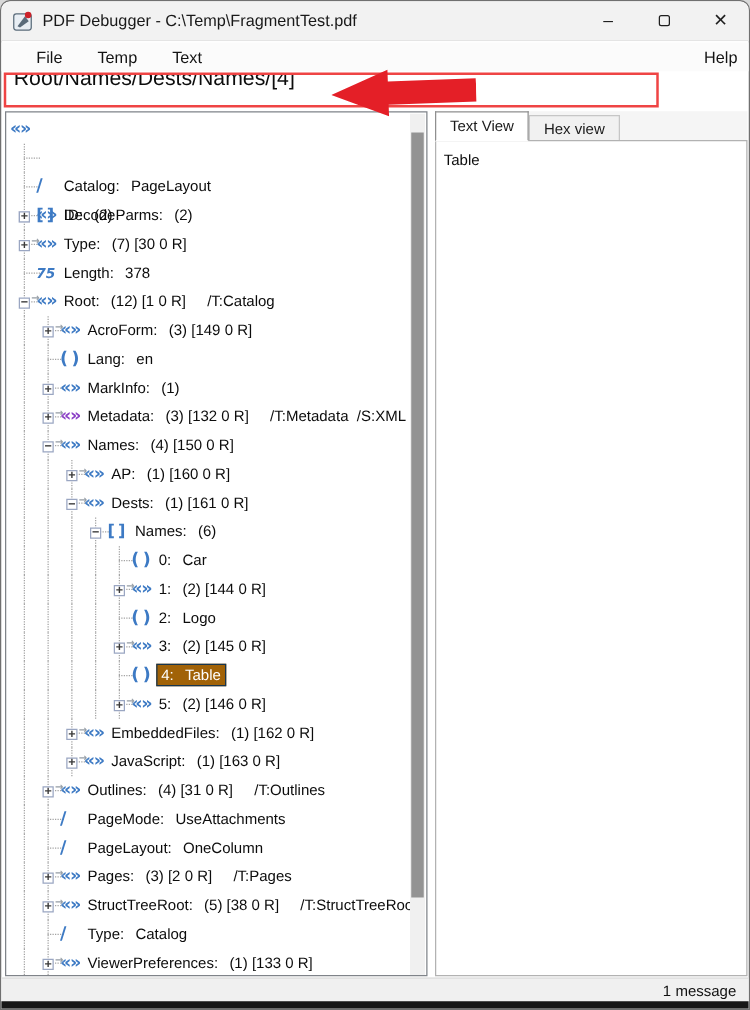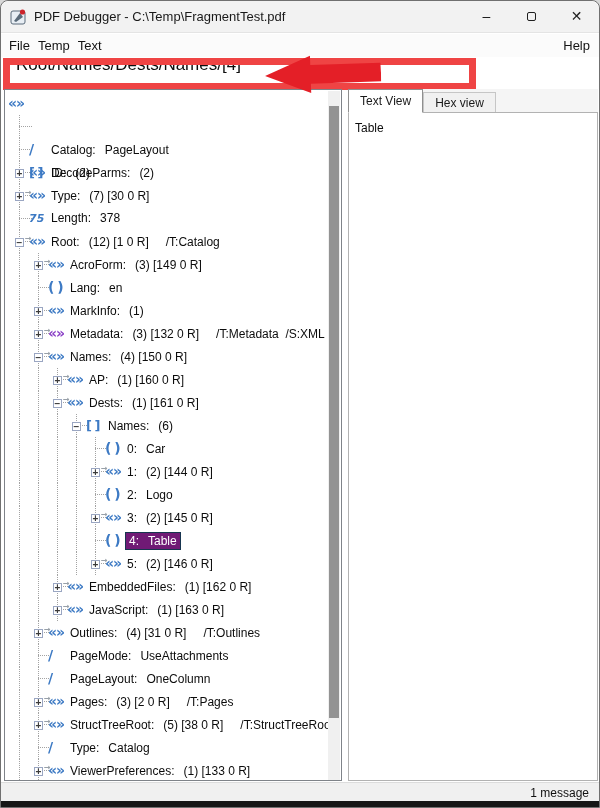--- a/index.html
+++ b/index.html
@@ -19,7 +19,7 @@
   .maxbox{display:inline-block;width:9px;height:9px;border:1px solid #1f1f1f;border-radius:2px;margin-top:10px;}
   
   .menubar{position:absolute;top:33px;left:0;right:0;height:23px;background:#fbfbfb;font-size:13px;}
-  .mitem{display:inline-block;margin-left:8px;line-height:23px;color:#141414;}
+  .mitem{display:inline-block;margin-left:28px;line-height:23px;color:#141414;}
   .mhelp{position:absolute;right:9px;top:0;line-height:23px;color:#141414;}
   
   .pathfield{position:absolute;left:2px;top:57px;width:473px;height:28px;border:7px solid #ef4444;

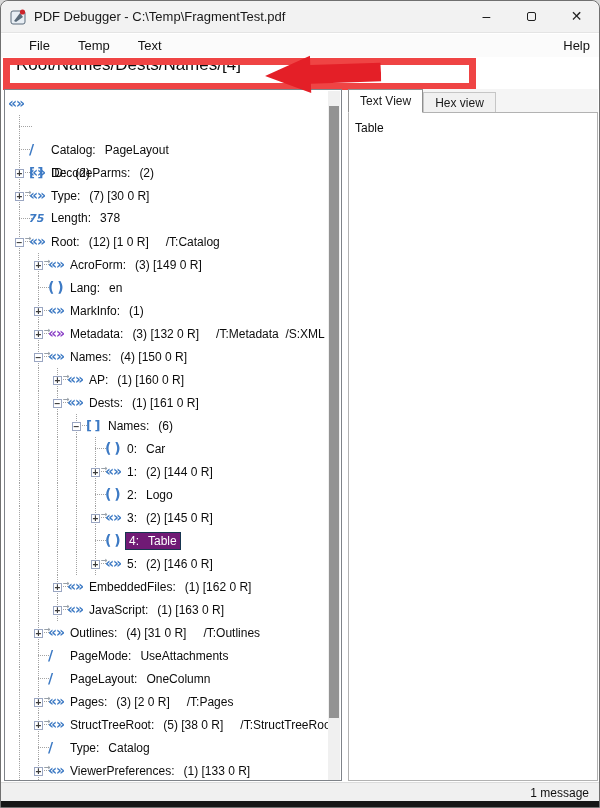--- a/index.html
+++ b/index.html
@@ -22,7 +22,7 @@
   .mitem{display:inline-block;margin-left:28px;line-height:23px;color:#141414;}
   .mhelp{position:absolute;right:9px;top:0;line-height:23px;color:#141414;}
   
-  .pathfield{position:absolute;left:2px;top:57px;width:473px;height:28px;border:7px solid #ef4444;
+  .pathfield{position:absolute;left:2px;top:57px;width:524px;height:28px;border:2px solid #ef4444;
     background:#fff;font-family:"Liberation Sans",sans-serif;font-size:17px;color:#0d0d0d;padding:0 0 18px 6px;outline:none;}
   .arrow{position:absolute;left:264px;top:52px;width:116px;height:42px;transform:rotate(-2deg);z-index:5;pointer-events:none;}
   

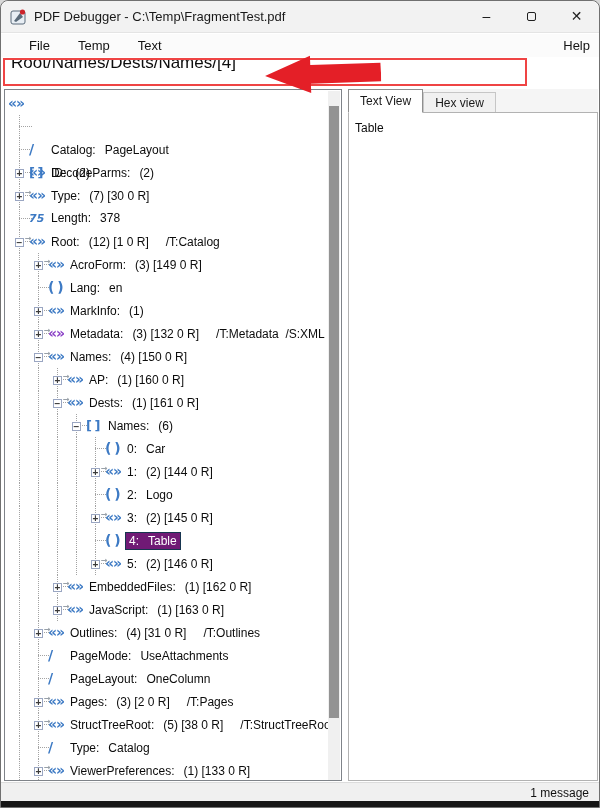--- a/index.html
+++ b/index.html
@@ -49,7 +49,7 @@
   .v{margin-left:9px;}
   .sfx{margin-left:15px;white-space:pre;}
   .lab{padding:1px 2px;}
-  .labsel{background:#701a75;color:#fff;border:1px solid #17354f;padding:1px 3px;}
+  .labsel{background:#a16207;color:#fff;border:1px solid #17354f;padding:1px 3px;}
   .treescroll{position:absolute;right:1px;top:1px;width:12px;height:690px;background:#f0f0f0;}
   .thumb{position:absolute;left:1px;top:15px;width:10px;height:612px;background:#939393;}
   

